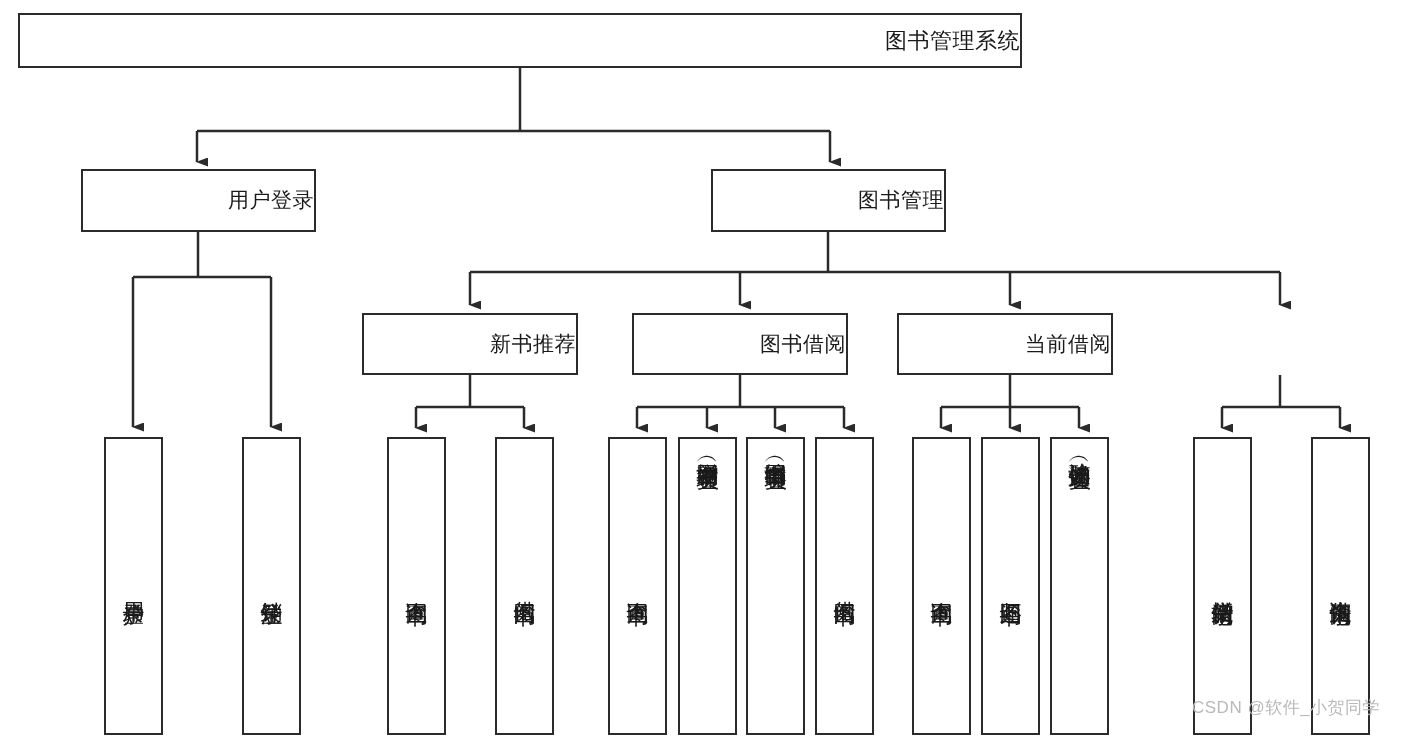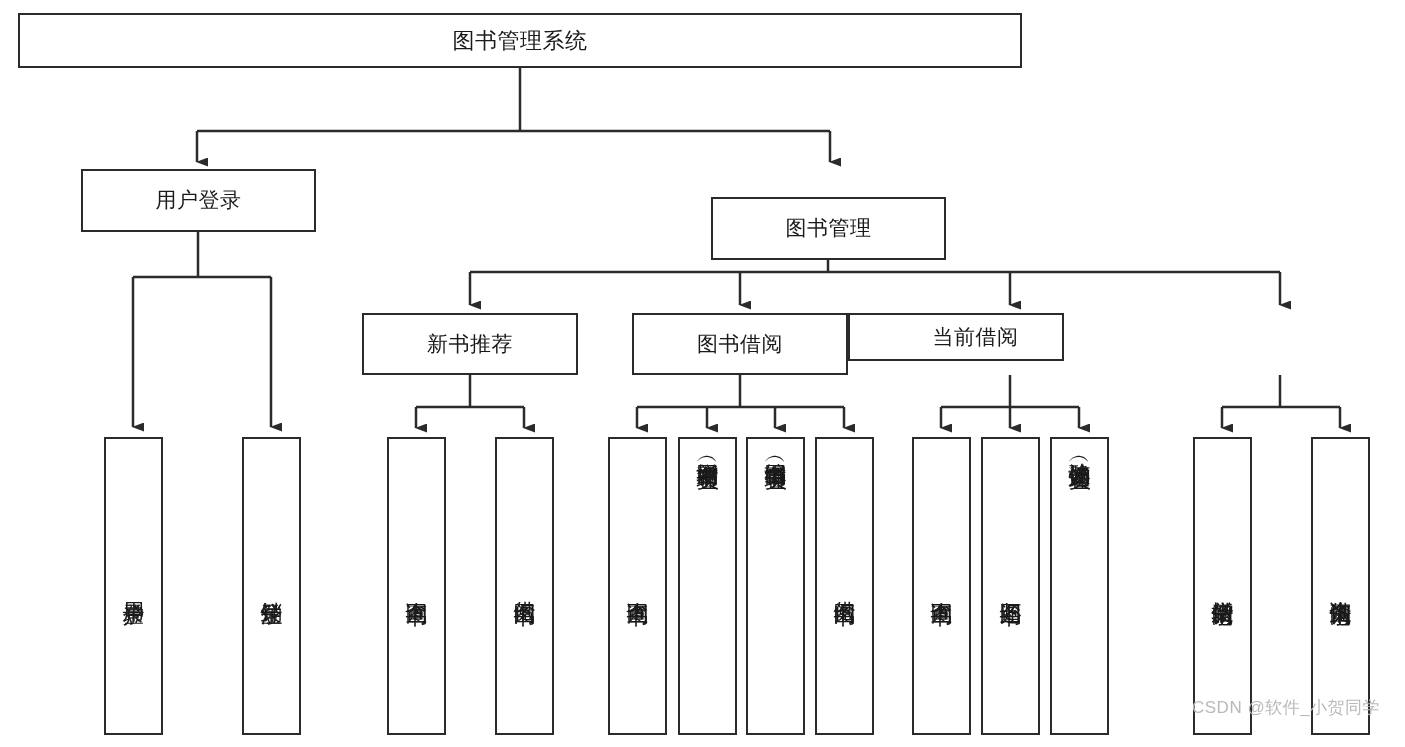--- a/index.html
+++ b/index.html
@@ -33,7 +33,7 @@
     background: #ffffff;
     display: flex;
     align-items: center;
-    justify-content: center;
+    justify-content: flex-end;
     color: #1a1a1a;
   }
   .node .label {

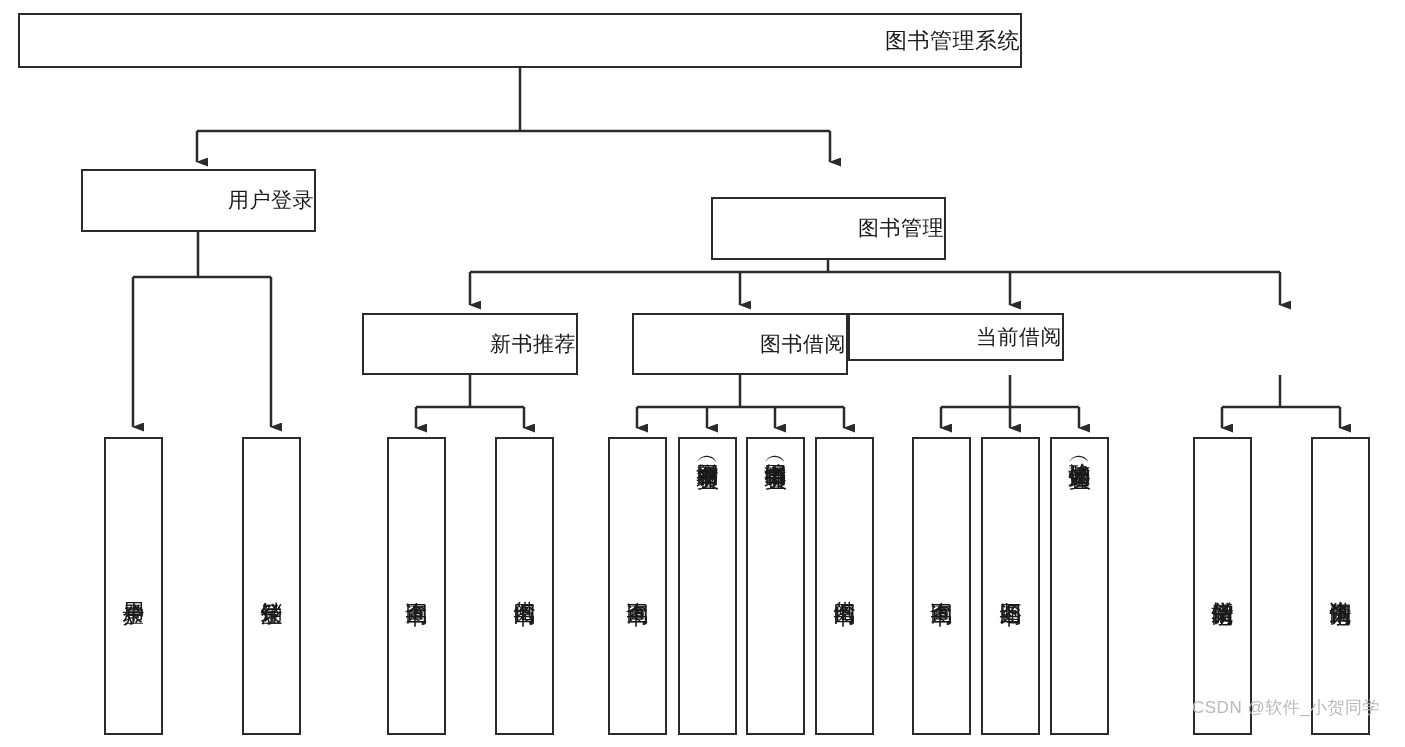--- a/index.html
+++ b/index.html
@@ -134,7 +134,7 @@
   <div class="node" style="left:81px; top:169px; width:235px; height:63px;">
     <span class="label">用户登录</span>
   </div>
-  <div class="node" style="left:711px; top:169px; width:235px; height:63px;margin-top:28px;">
+  <div class="node" style="left:711px; top:169px; width:235px; height:63px;">
     <span class="label">图书管理</span>
   </div>
 

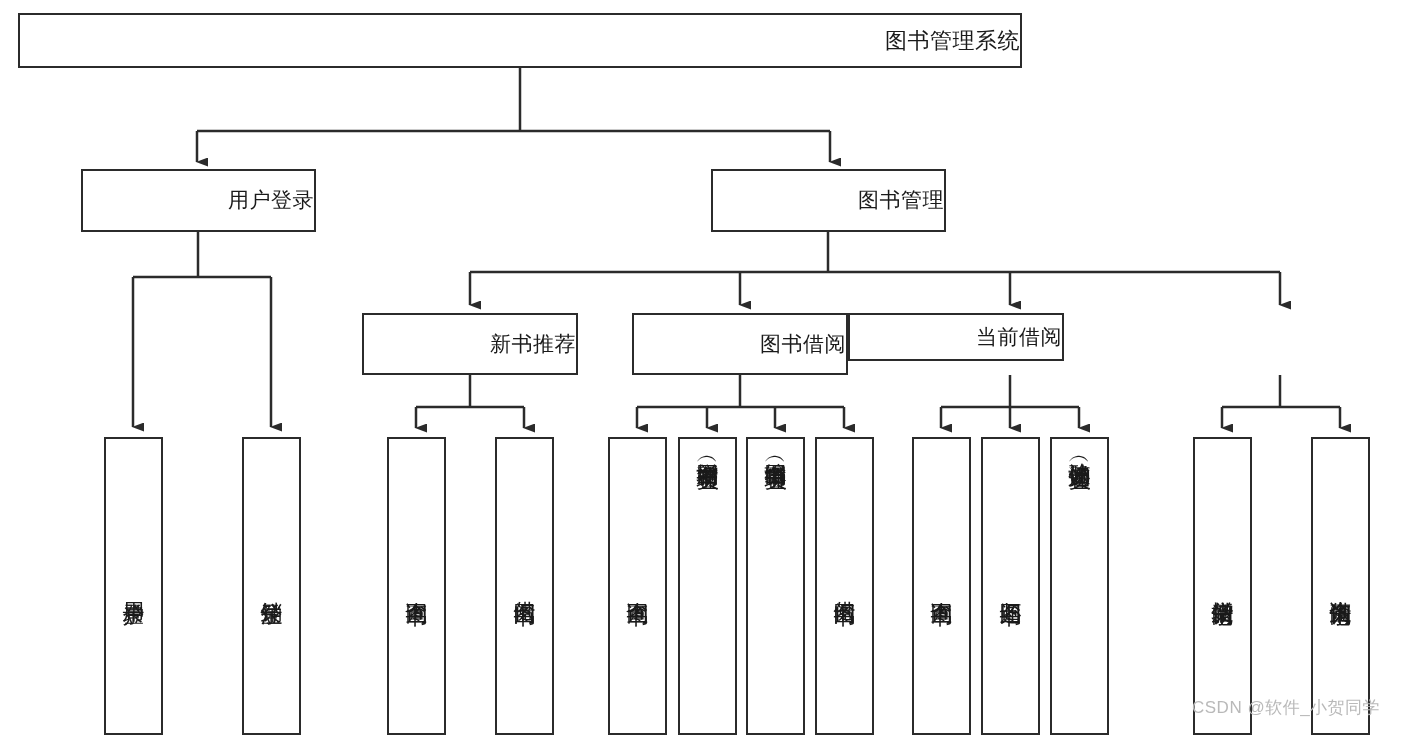--- a/index.html
+++ b/index.html
@@ -144,7 +144,7 @@
   <div class="node" style="left:632px; top:313px; width:216px; height:62px;">
     <span class="label">图书借阅</span>
   </div>
-  <div class="node" style="left:848px; top:313px; width:216px; height:48px;padding-left:39px;">
+  <div class="node" style="left:897px; top:313px; width:216px; height:62px;padding-left:39px;">
     <span class="label">当前借阅</span>
   </div>
 

